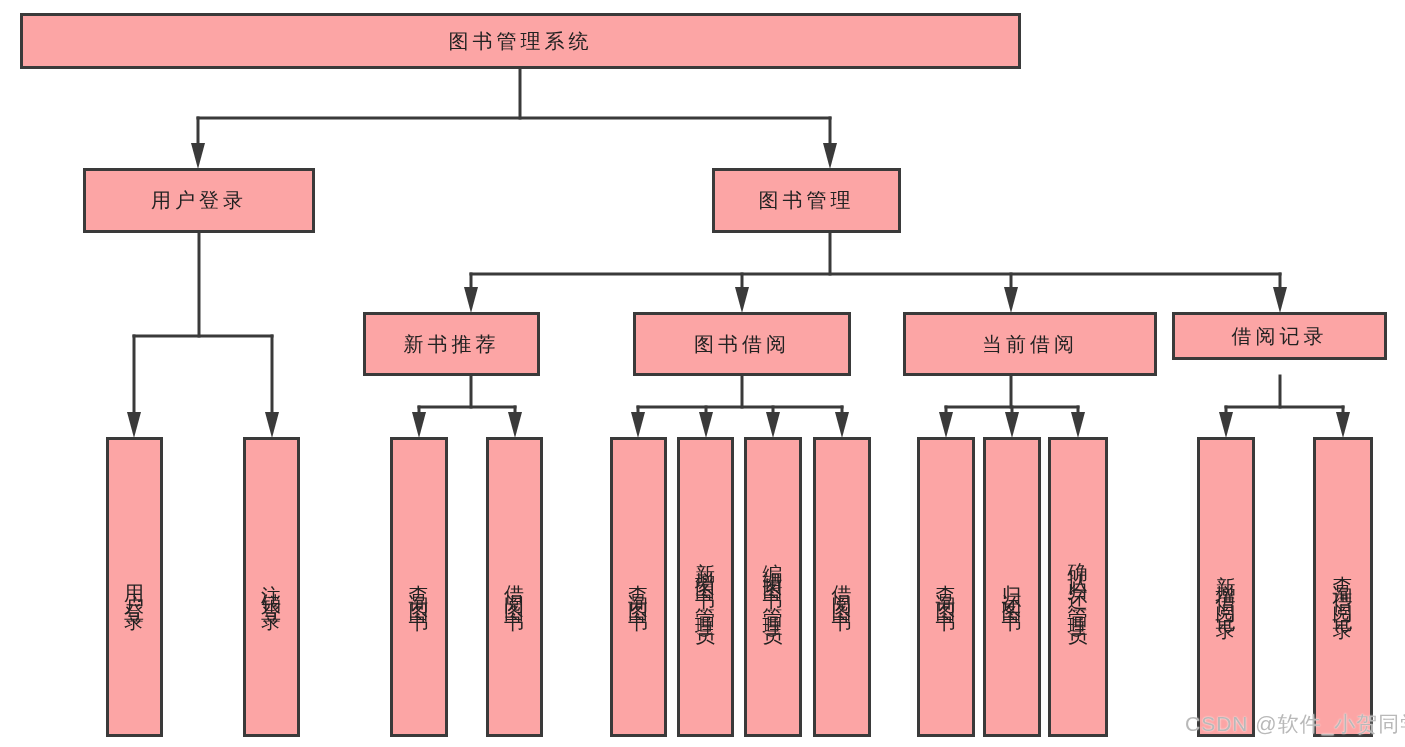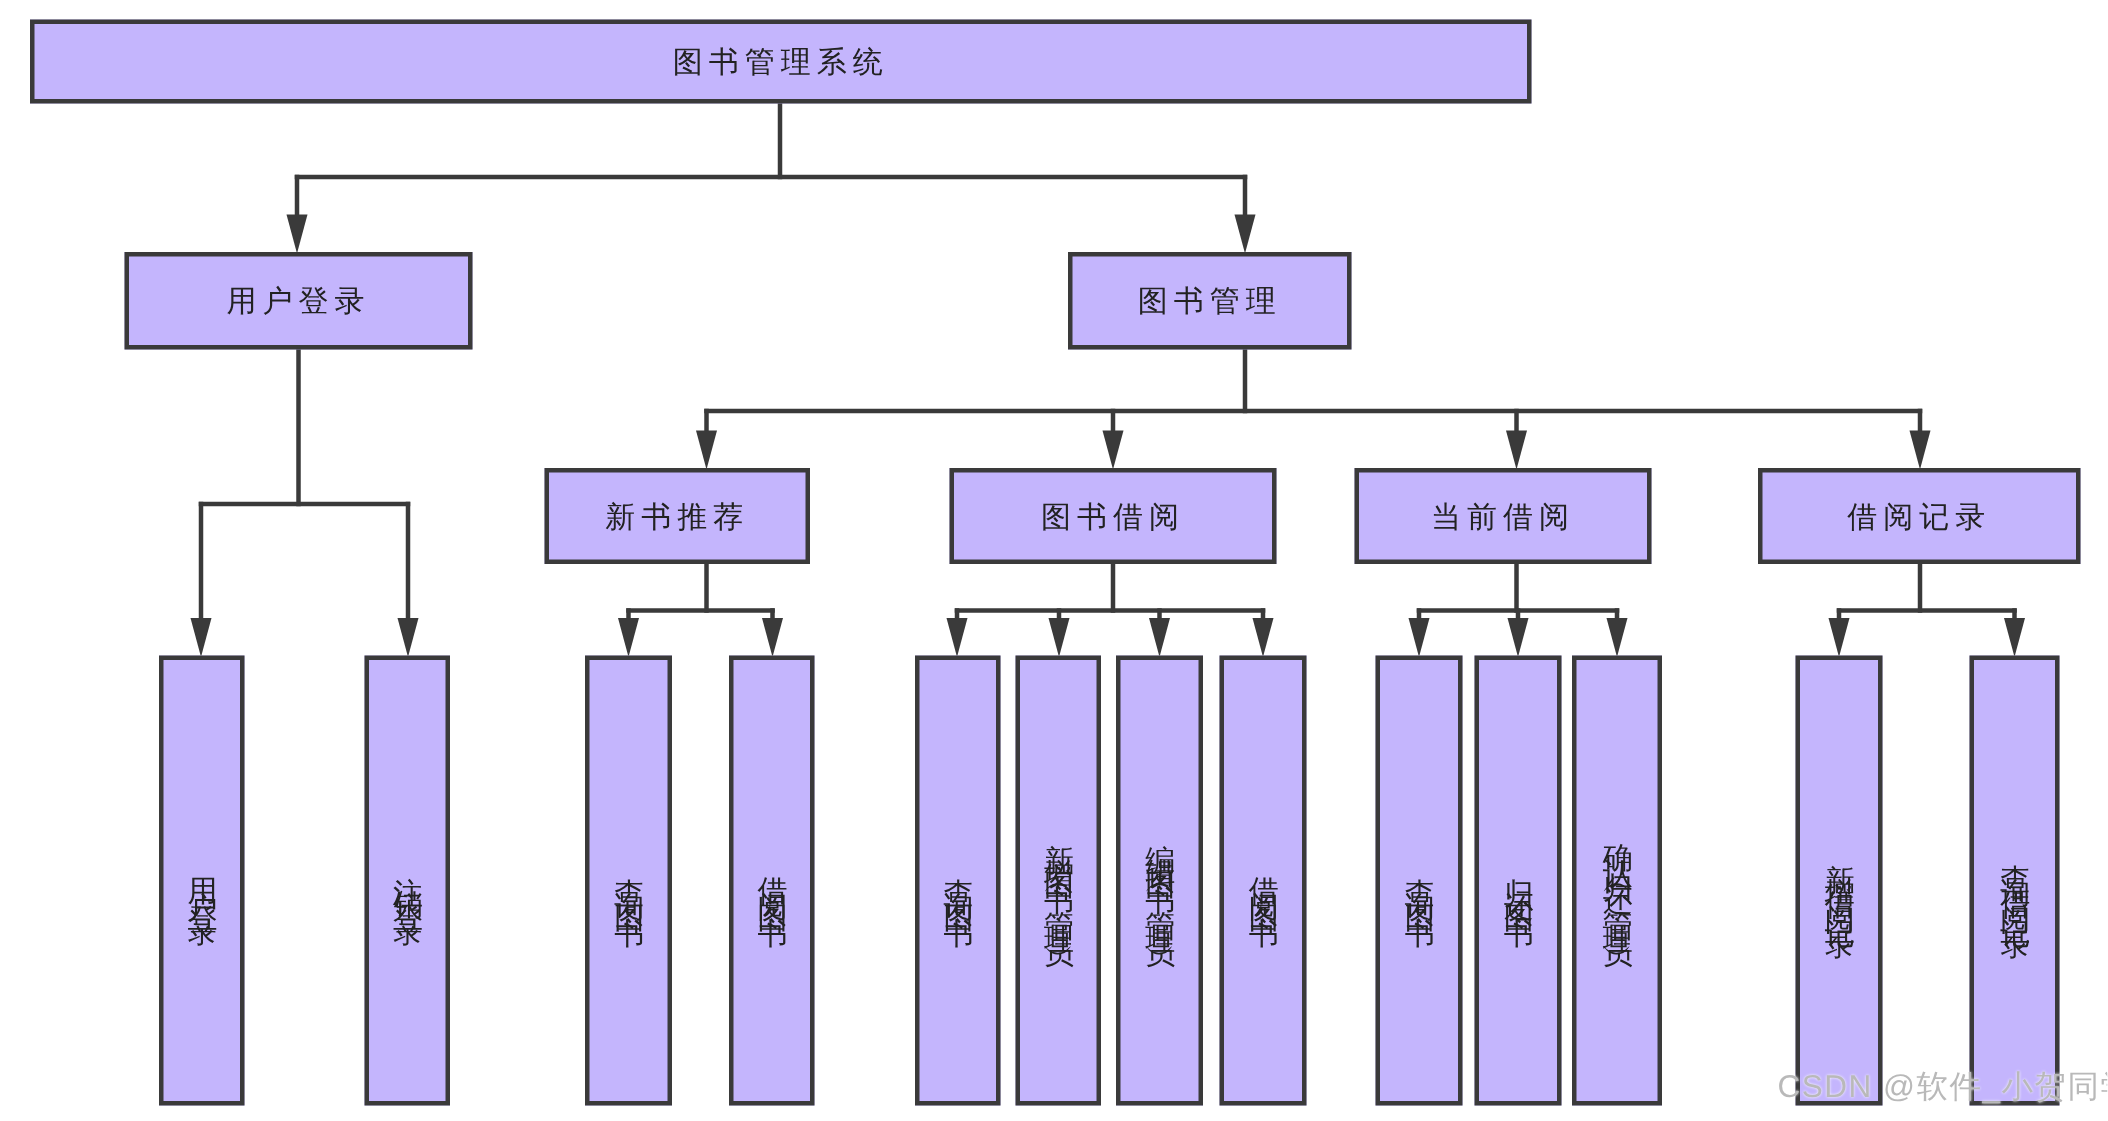--- a/index.html
+++ b/index.html
@@ -16,7 +16,7 @@
     position:absolute;
     box-sizing:border-box;
     border:3px solid #3a3a3a;
-    background:#c4b5fd;
+    background:#fca5a5;
     display:flex;
     align-items:center;
     justify-content:center;

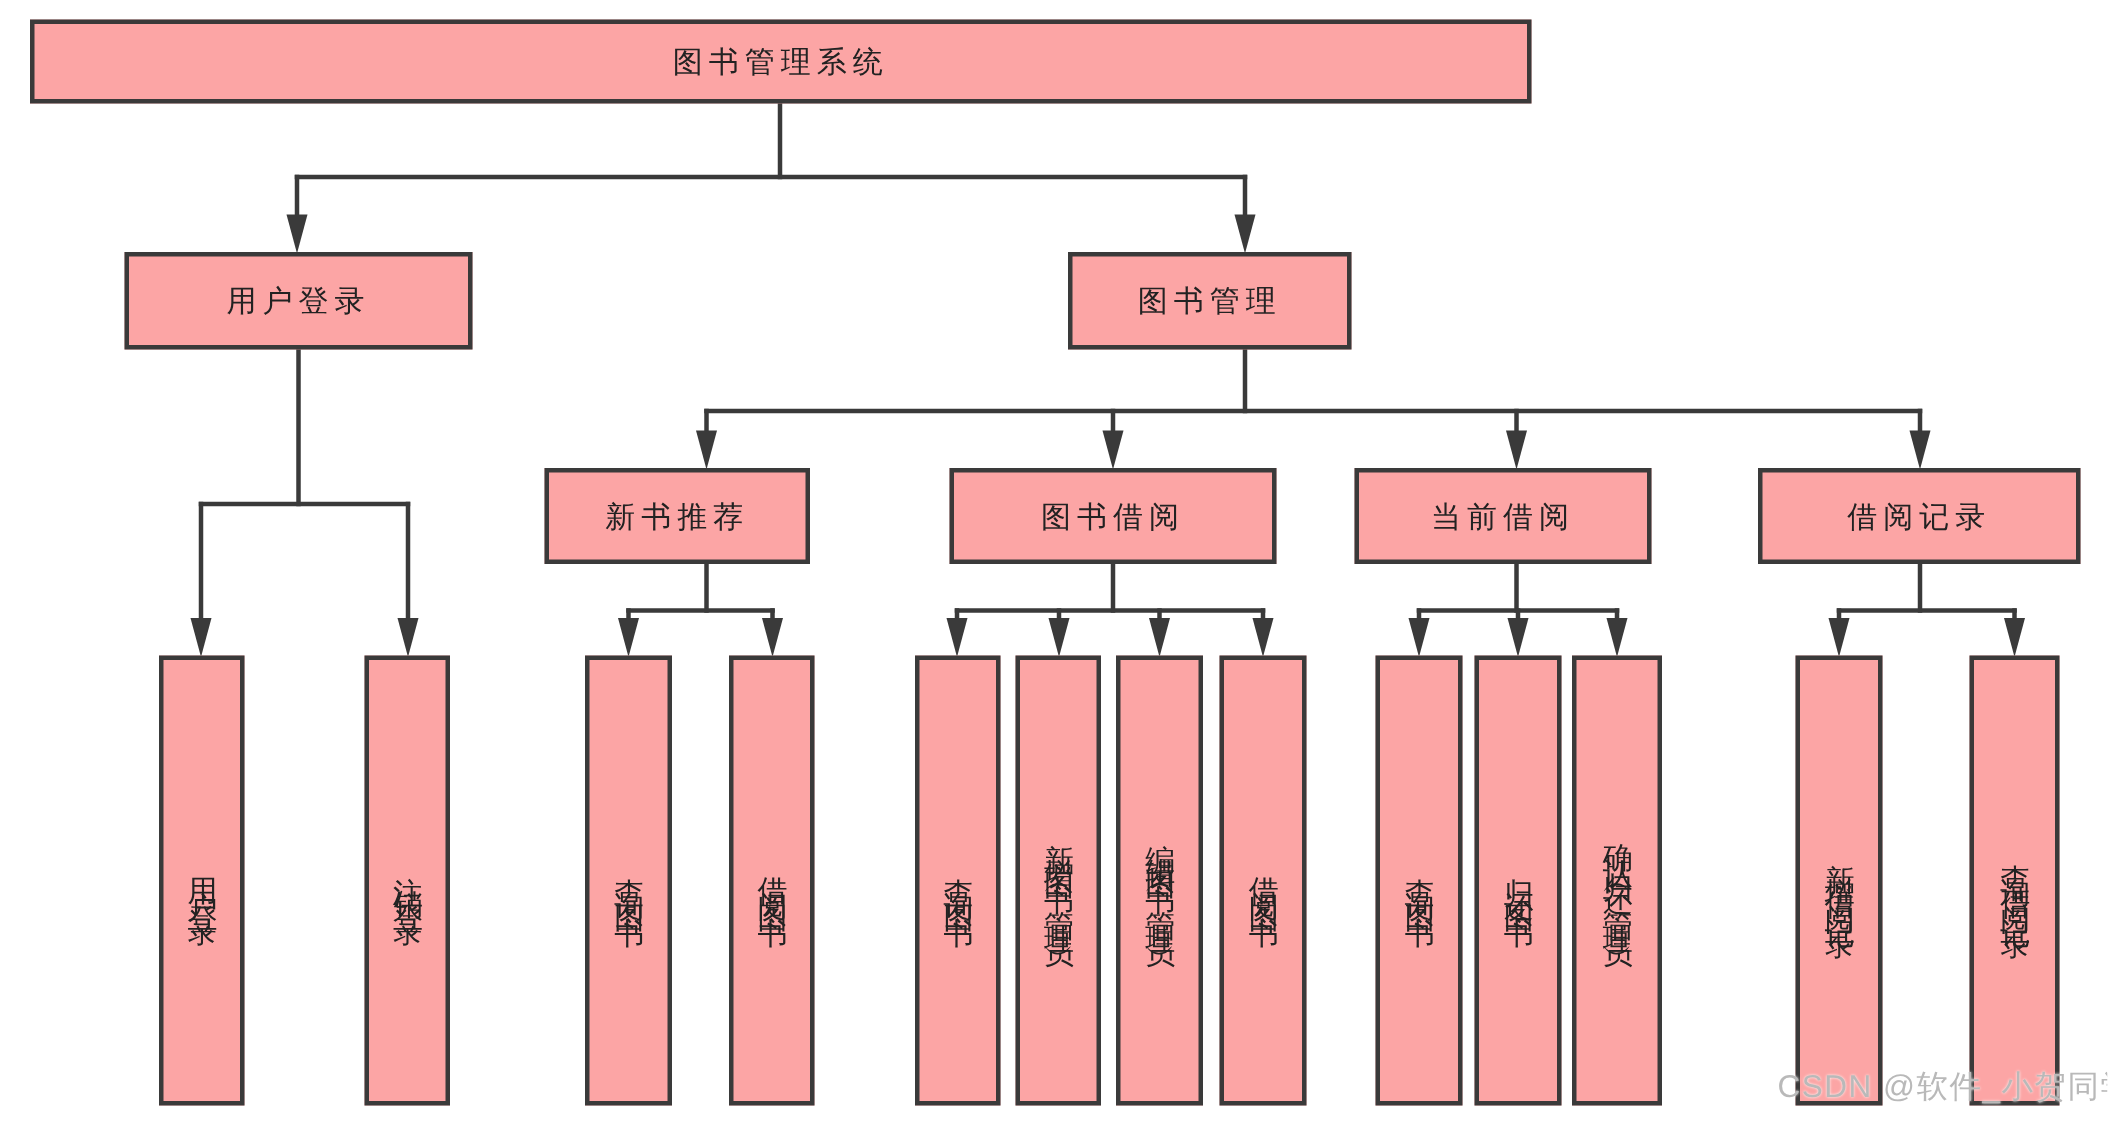--- a/index.html
+++ b/index.html
@@ -128,7 +128,7 @@
   <div class="node hbox" style="left:633px;top:312px;width:218px;height:64px">
     <span class="lbl">图书借阅</span>
   </div>
-  <div class="node hbox" style="left:903px;top:312px;width:198px;height:64px">
+  <div class="node hbox" style="left:903px;top:312px;width:254px;height:64px">
     <span class="lbl">当前借阅</span>
   </div>
   <div class="node hbox" style="left:1172px;top:312px;width:215px;height:64px">

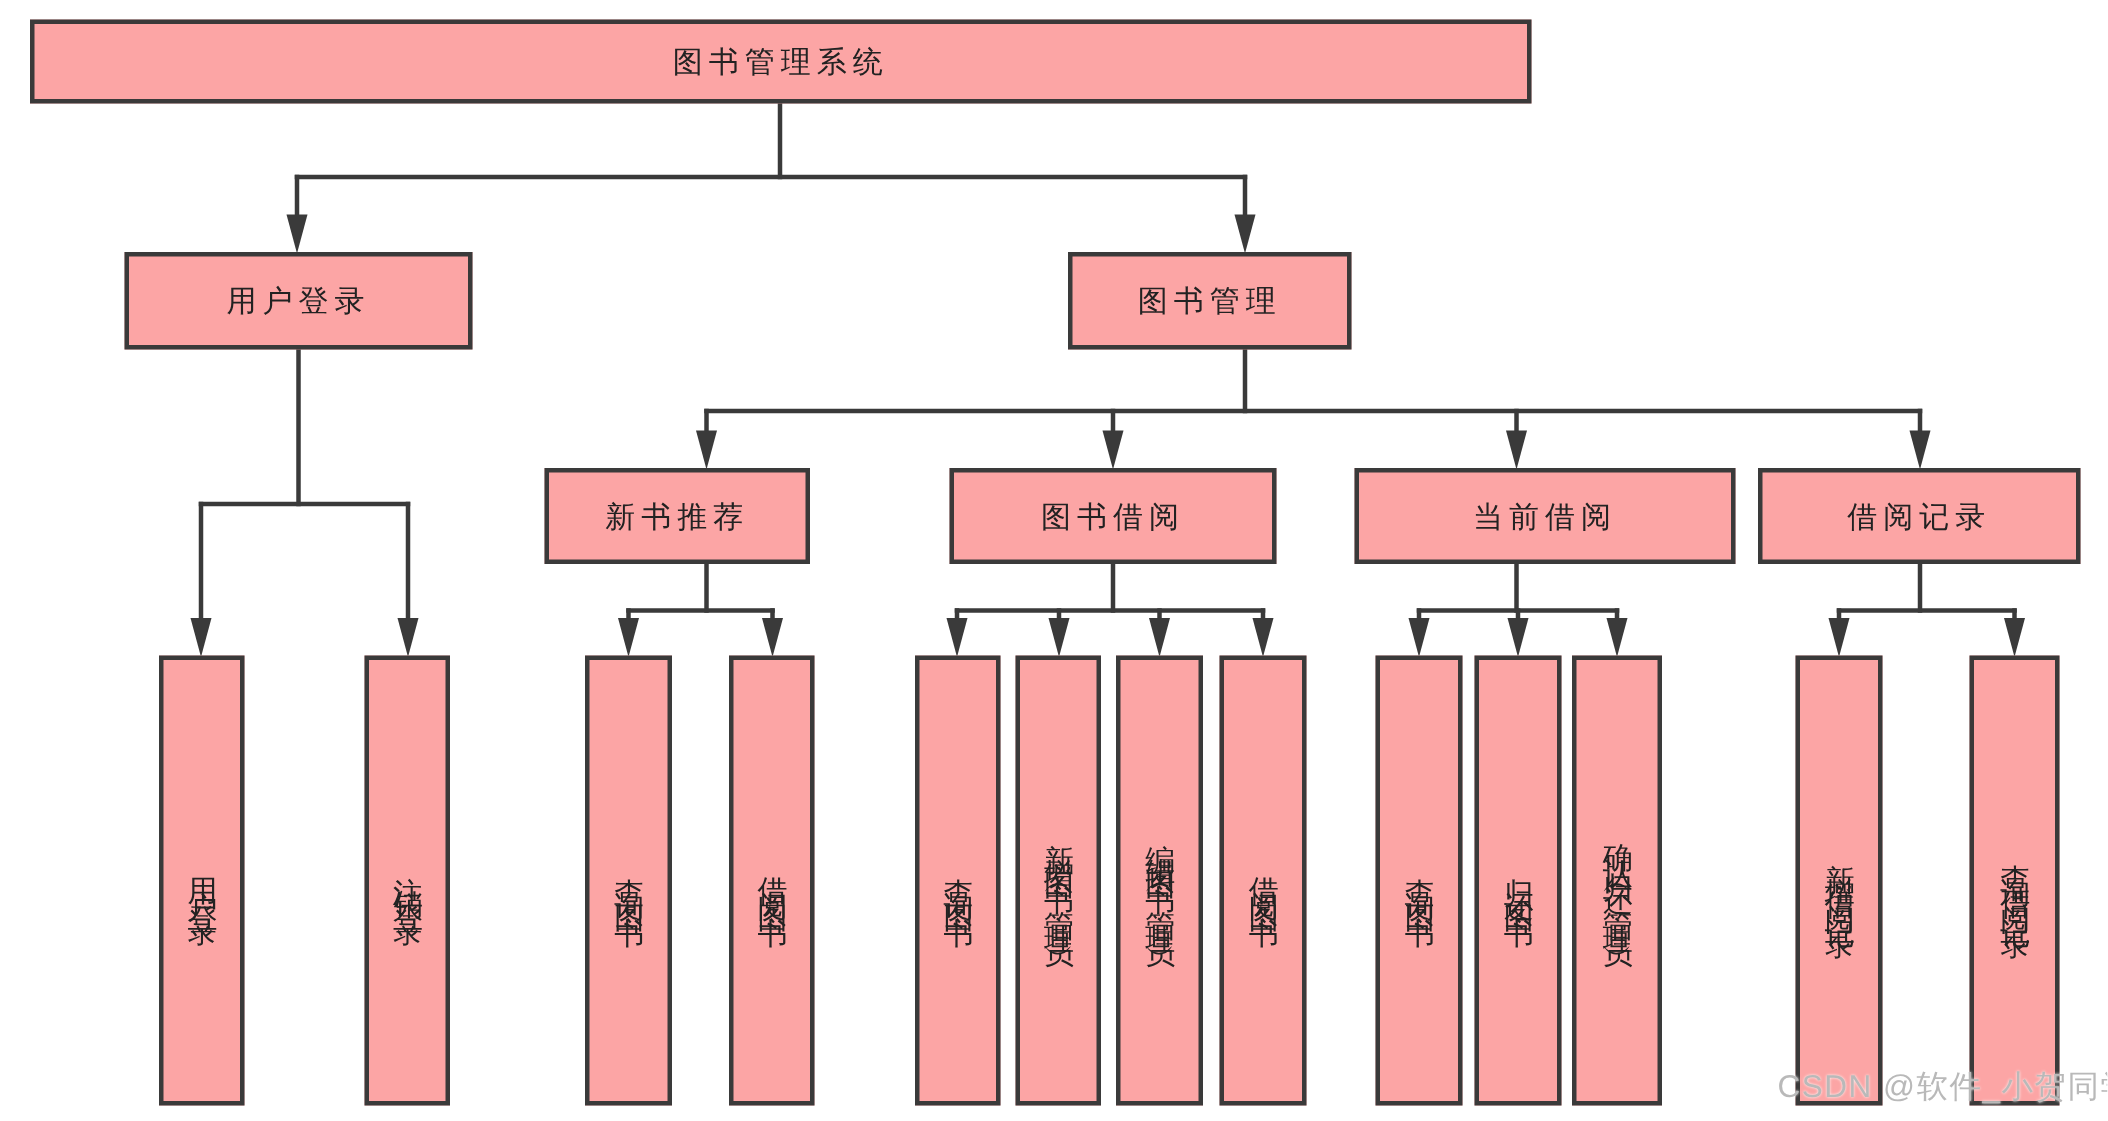--- a/index.html
+++ b/index.html
@@ -131,7 +131,7 @@
   <div class="node hbox" style="left:903px;top:312px;width:254px;height:64px">
     <span class="lbl">当前借阅</span>
   </div>
-  <div class="node hbox" style="left:1172px;top:312px;width:215px;height:64px">
+  <div class="node hbox" style="left:1172px;top:312px;width:215px;height:48px">
     <span class="lbl">借阅记录</span>
   </div>
 

